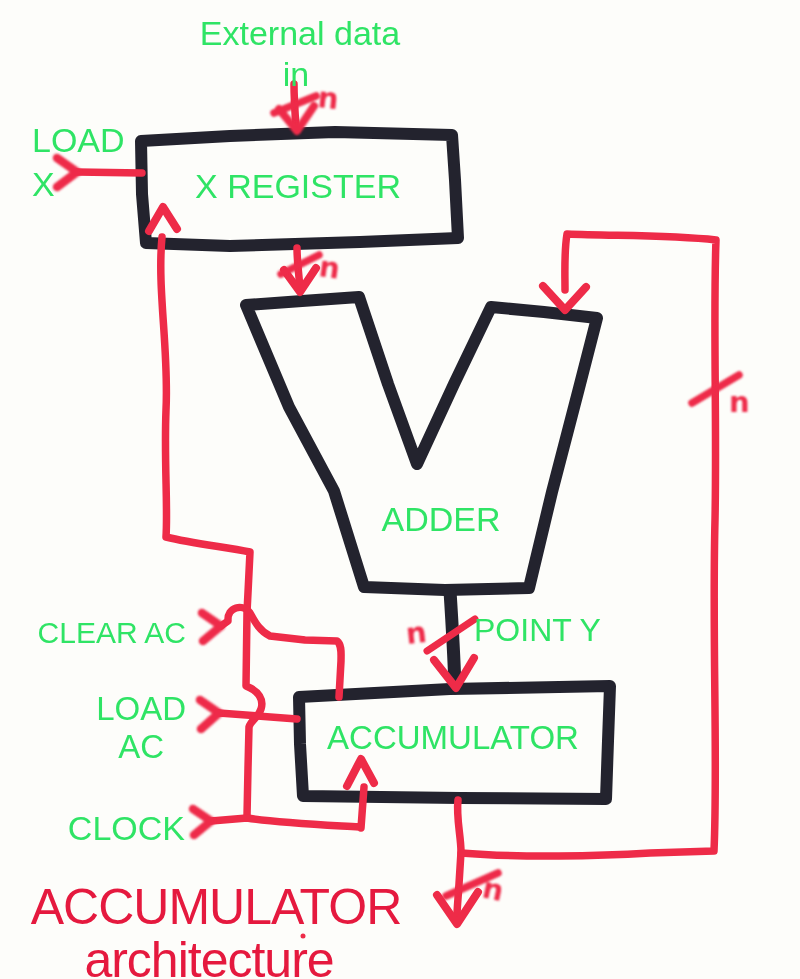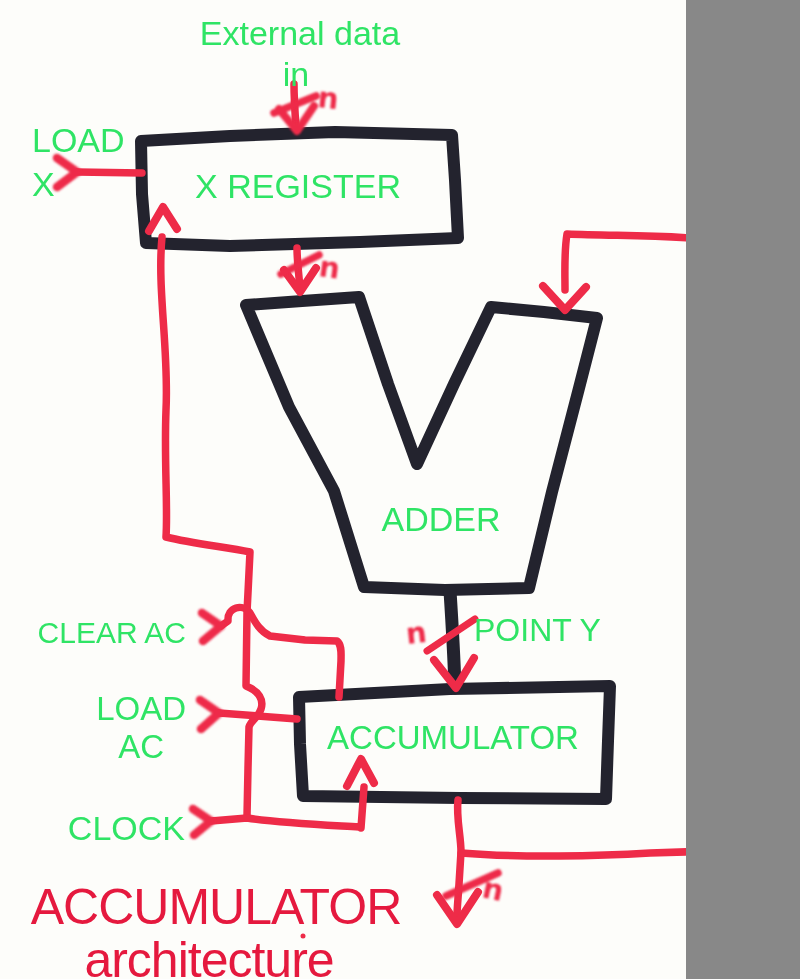--- a/index.html
+++ b/index.html
@@ -4,7 +4,7 @@
 <style>
   html,body{margin:0;padding:0;background:#888;}
   .stage{
-    position:relative;width:686px;height:979px;overflow:hidden;
+    position:relative;width:800px;height:979px;overflow:hidden;
     background:var(--paper,#fdfdfa);
     font-family:"Liberation Sans",sans-serif;
   }

